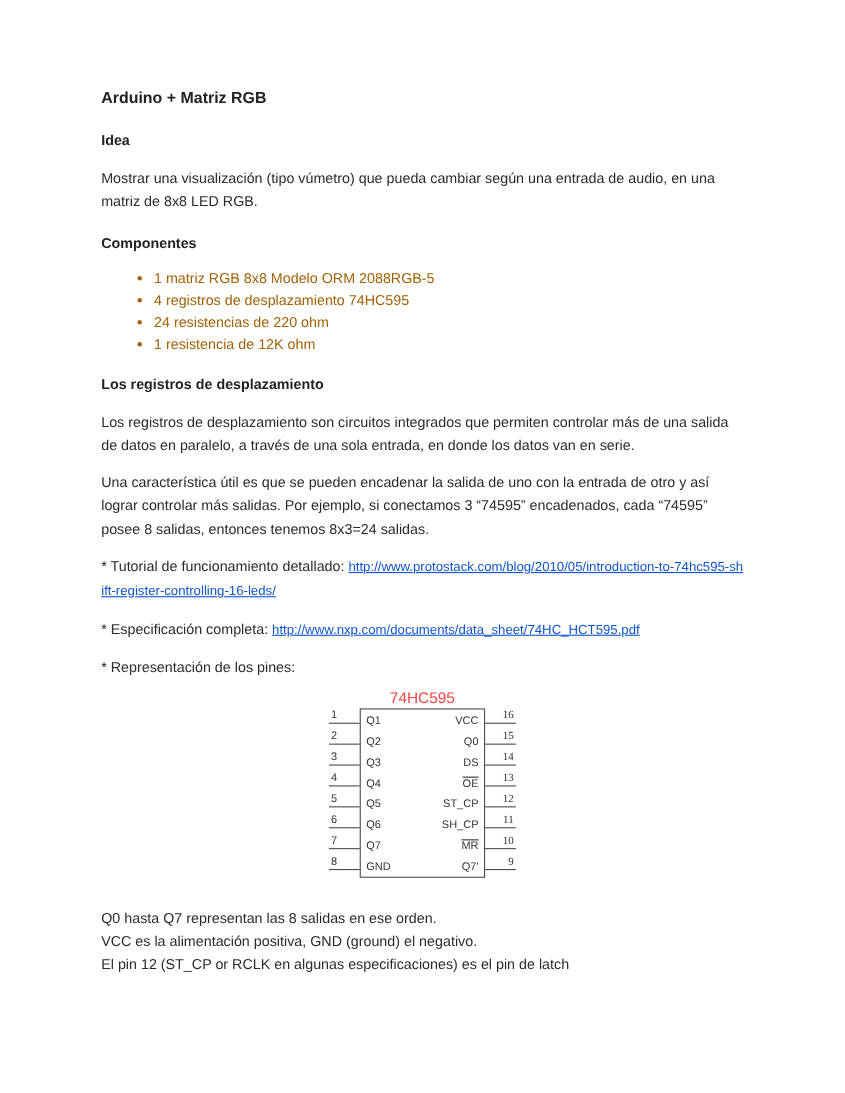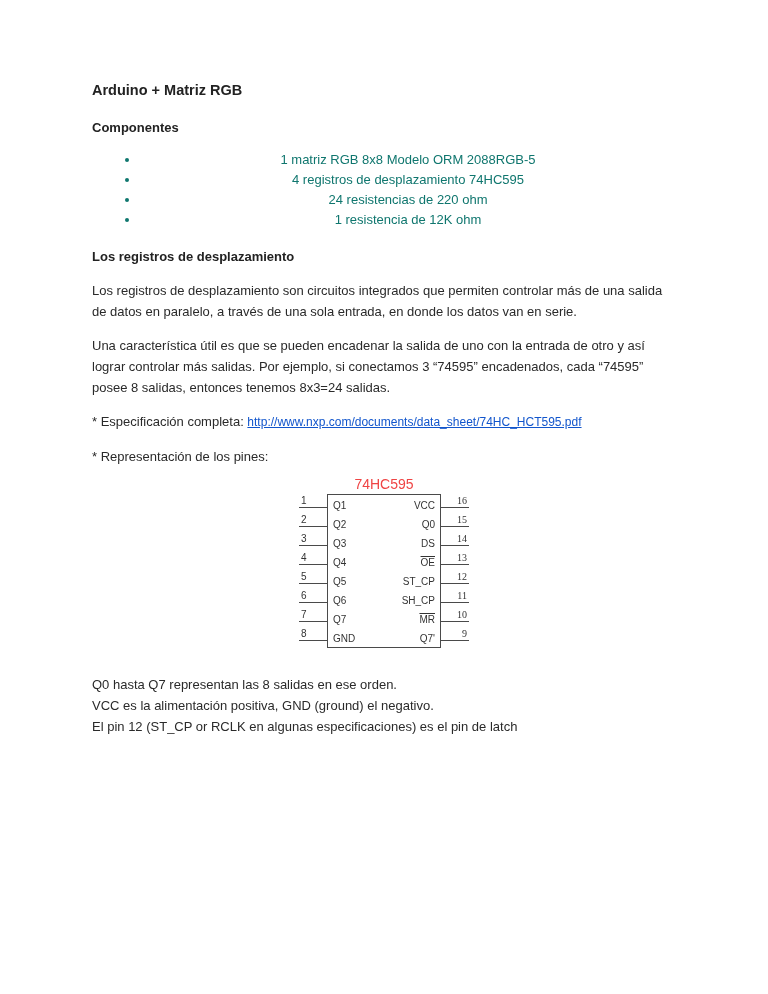--- a/index.html
+++ b/index.html
@@ -125,6 +125,7 @@
 
   <h1 class="doc-title">Arduino + Matriz RGB</h1>
 
+  <h2 class="section-heading">Idea</h2>
 
   <h2 class="section-heading">Componentes</h2>
   <ul class="component-list">

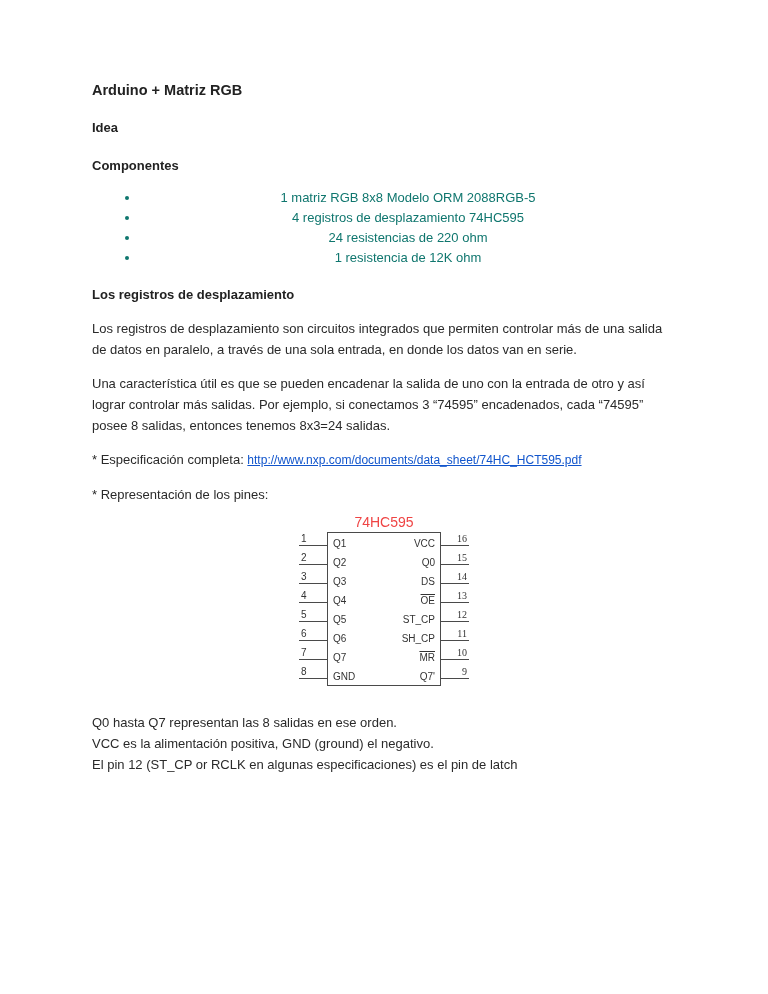--- a/index.html
+++ b/index.html
@@ -126,6 +126,7 @@
   <h1 class="doc-title">Arduino + Matriz RGB</h1>
 
   <h2 class="section-heading">Idea</h2>
+  <p class="para">Mostrar una visualización (tipo vúmetro) que pueda cambiar según una entrada de audio, en una matriz de 8x8 LED RGB.</p>
 
   <h2 class="section-heading">Componentes</h2>
   <ul class="component-list">

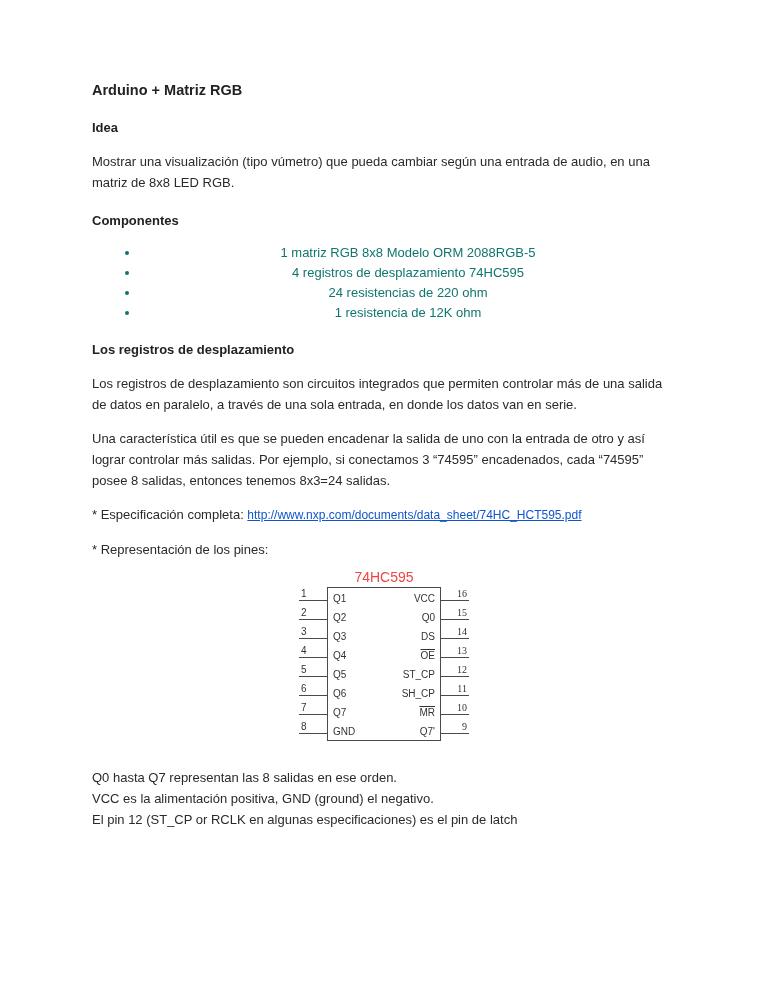--- a/index.html
+++ b/index.html
@@ -46,8 +46,7 @@
     font-size: 13px;
     line-height: 19px;
     margin: 1px 0;
-    color: #0f766e;
-    text-align: center;
+    color: #a16207;
   }
   a.doc-link {
     color: #1155cc;

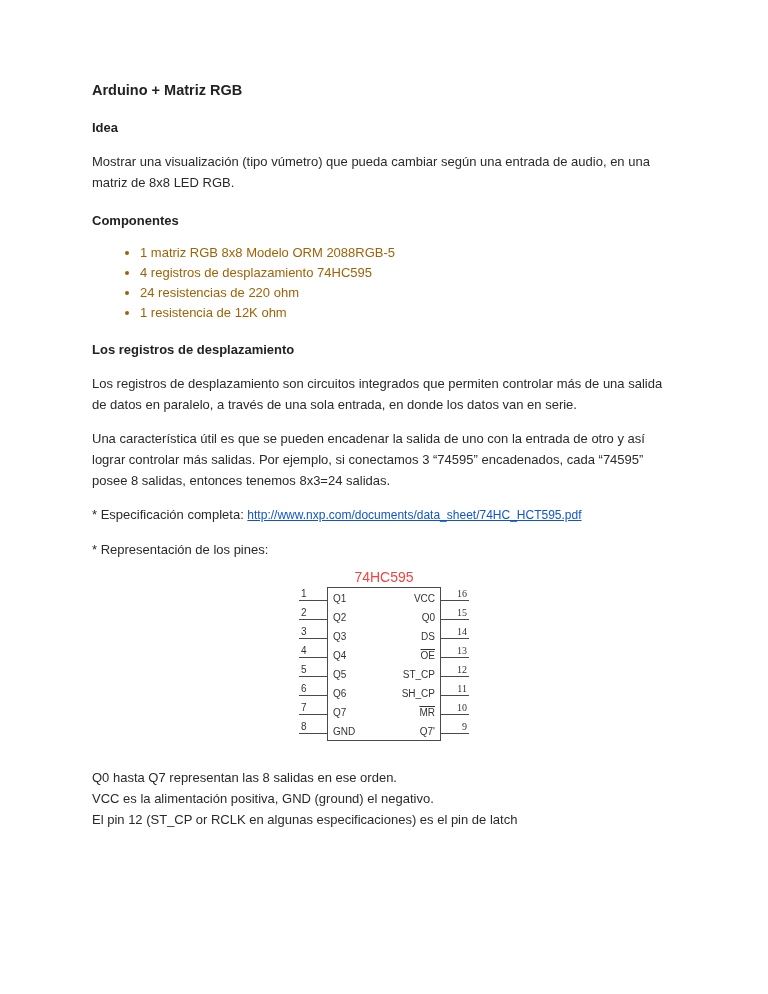--- a/index.html
+++ b/index.html
@@ -139,6 +139,7 @@
   <p class="para">Los registros de desplazamiento son circuitos integrados que permiten controlar más de una salida de datos en paralelo, a través de una sola entrada, en donde los datos van en serie.</p>
   <p class="para">Una característica útil es que se pueden encadenar la salida de uno con la entrada de otro y así lograr controlar más salidas. Por ejemplo, si conectamos 3 “74595” encadenados, cada “74595” posee 8 salidas, entonces tenemos 8x3=24 salidas.</p>
 
+  <p class="para"><span>* Tutorial de funcionamiento detallado: </span><a class="doc-link" href="#">http://www.protostack.com/blog/2010/05/introduction-to-74hc595-shift-register-controlling-16-leds/</a></p>
 
   <p class="para"><span>* Especificación completa: </span><a class="doc-link" href="#">http://www.nxp.com/documents/data_sheet/74HC_HCT595.pdf</a></p>
 

